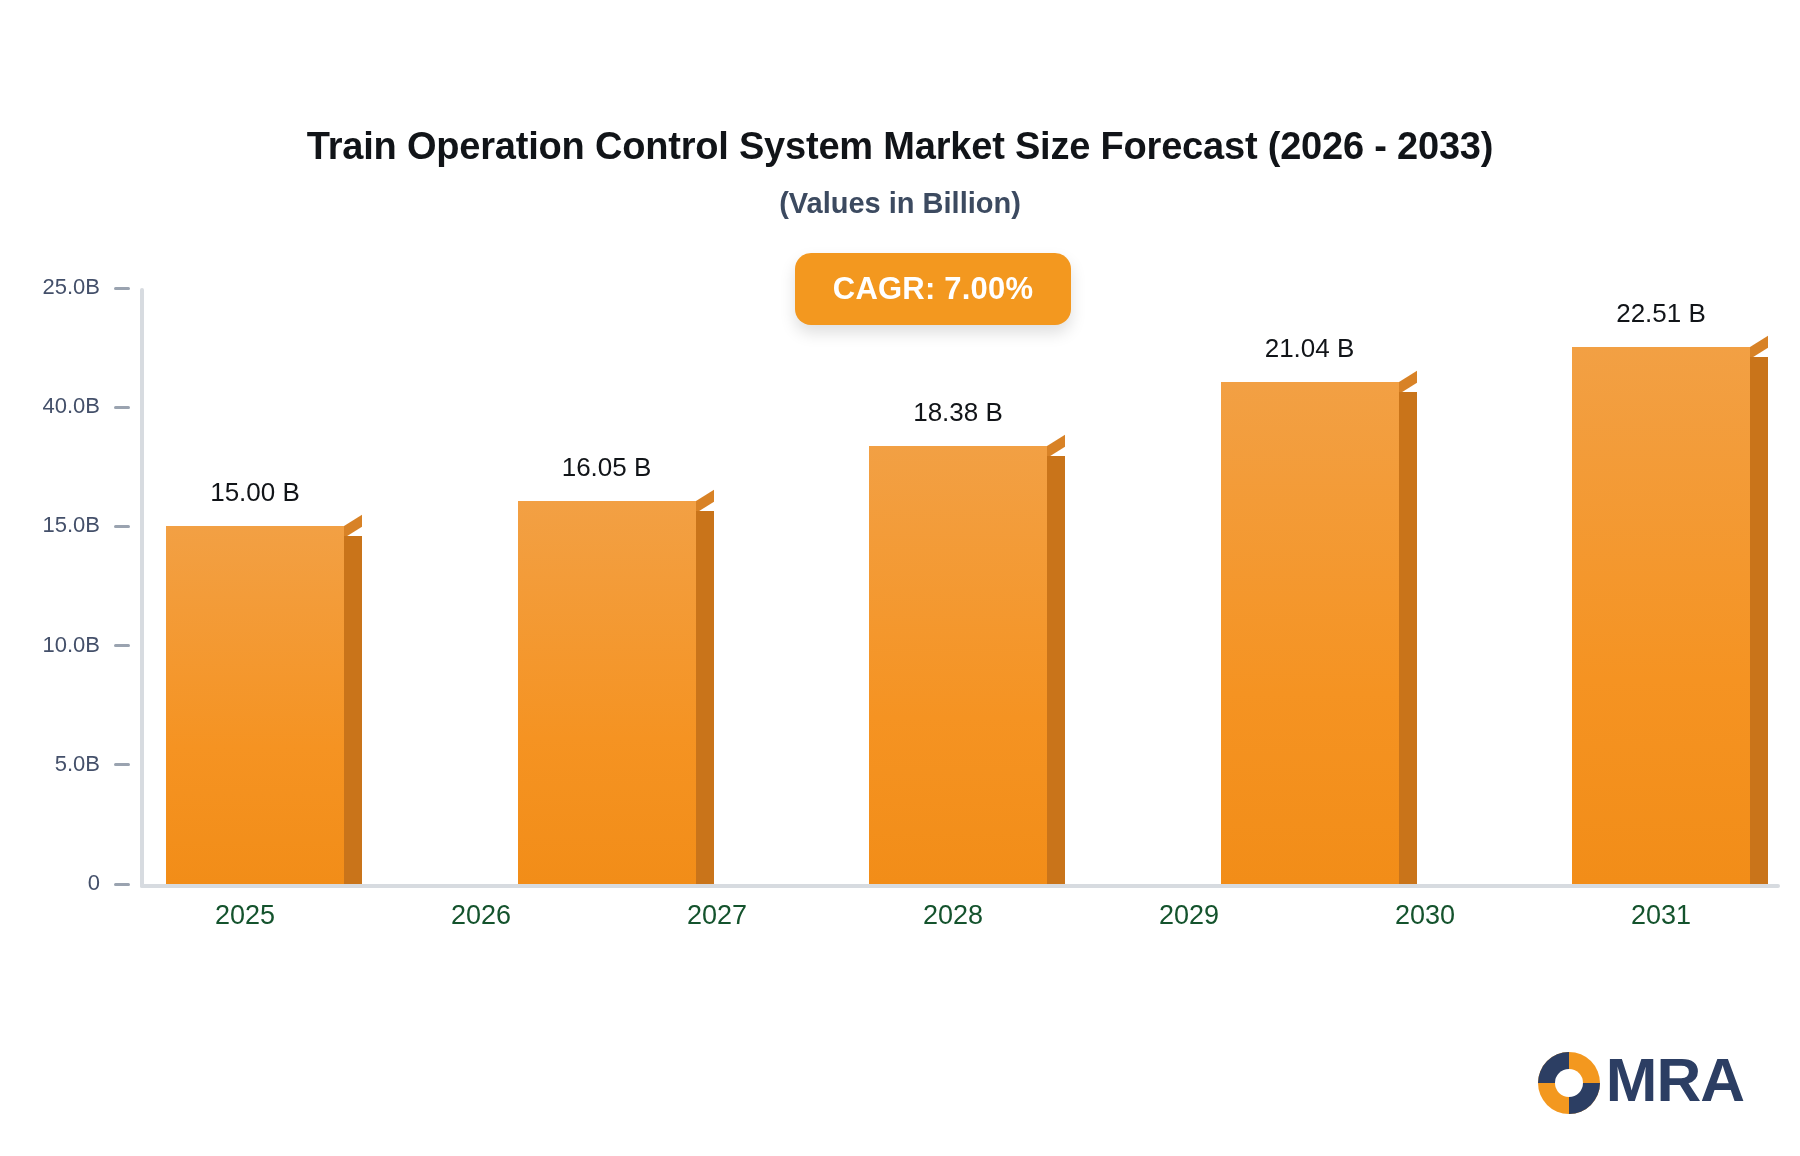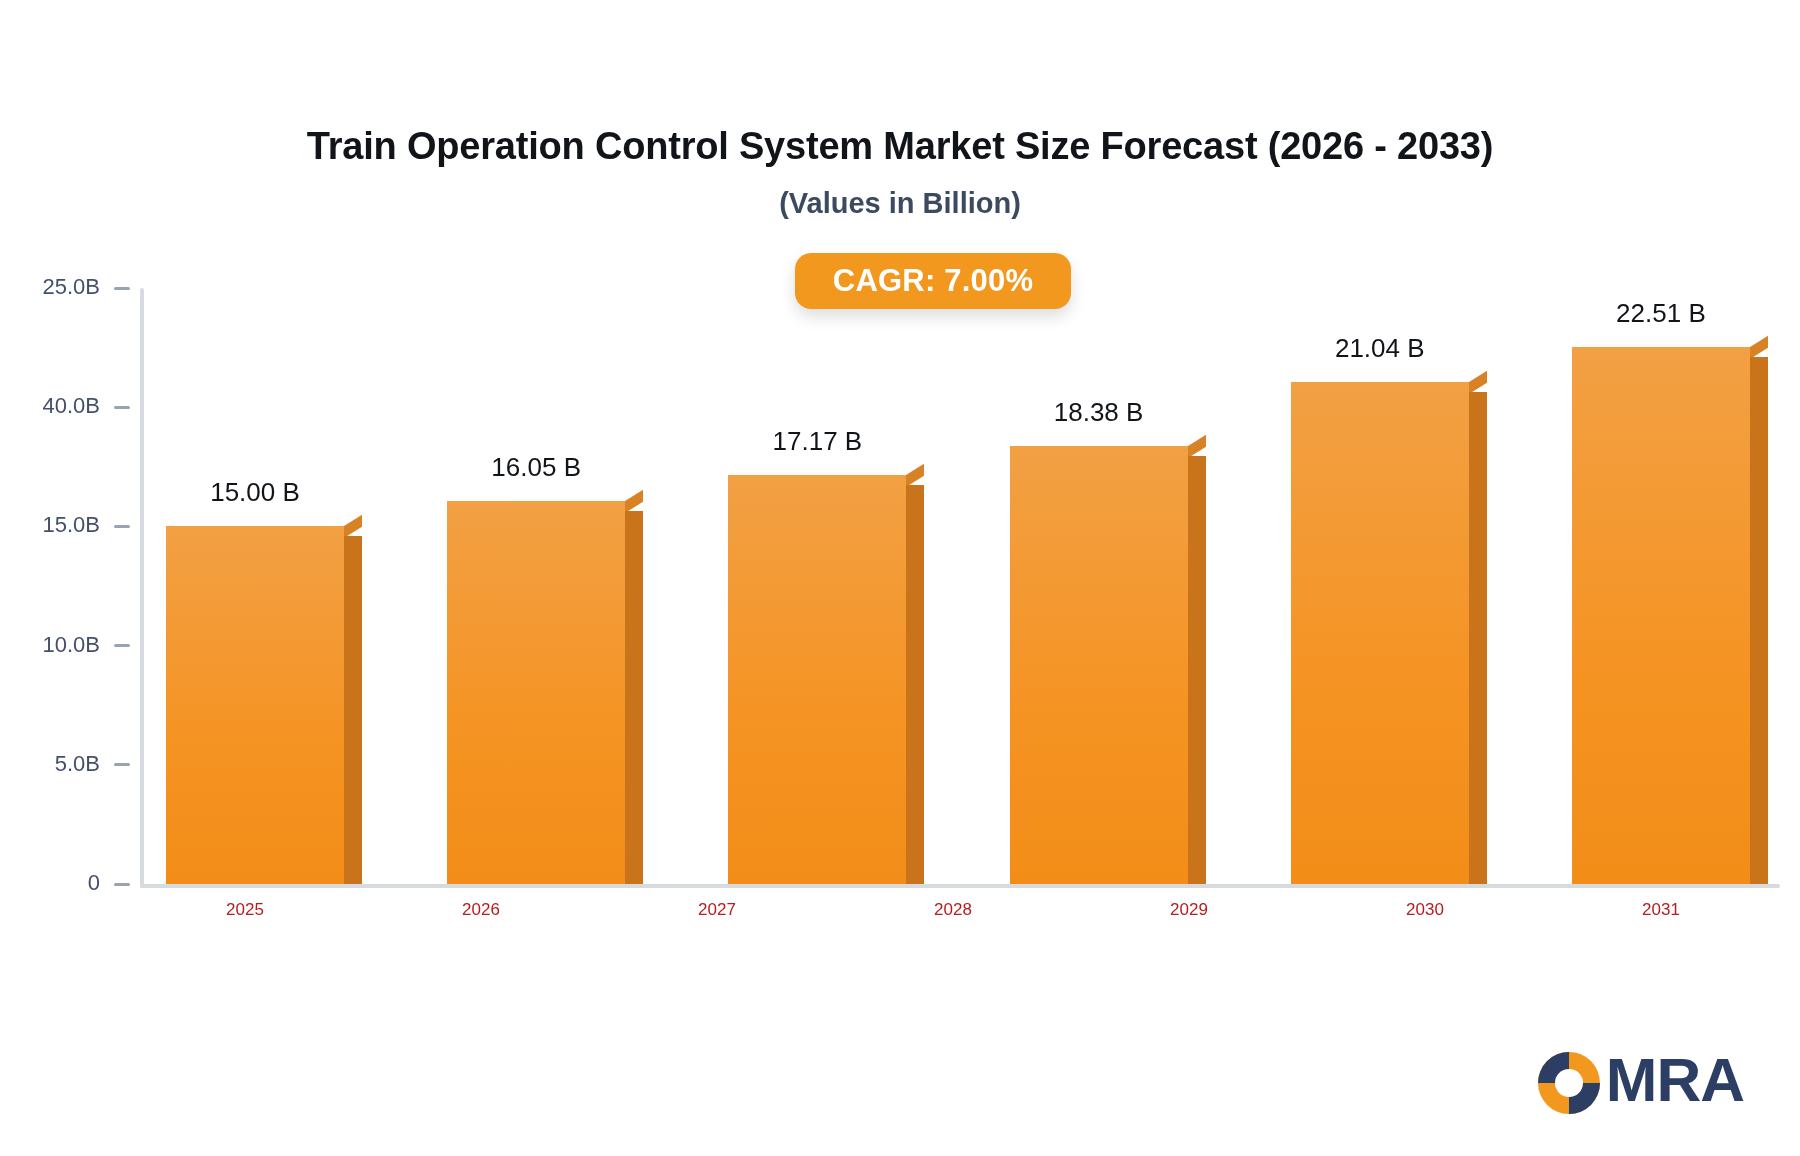--- a/index.html
+++ b/index.html
@@ -52,7 +52,7 @@
     top: 253px;
     left: 795px;
     width: 276px;
-    height: 56px;
+    height: 72px;
     border-radius: 16px;
     background: #f3981f;
     box-shadow: 0 8px 16px rgba(0,0,0,0.13);

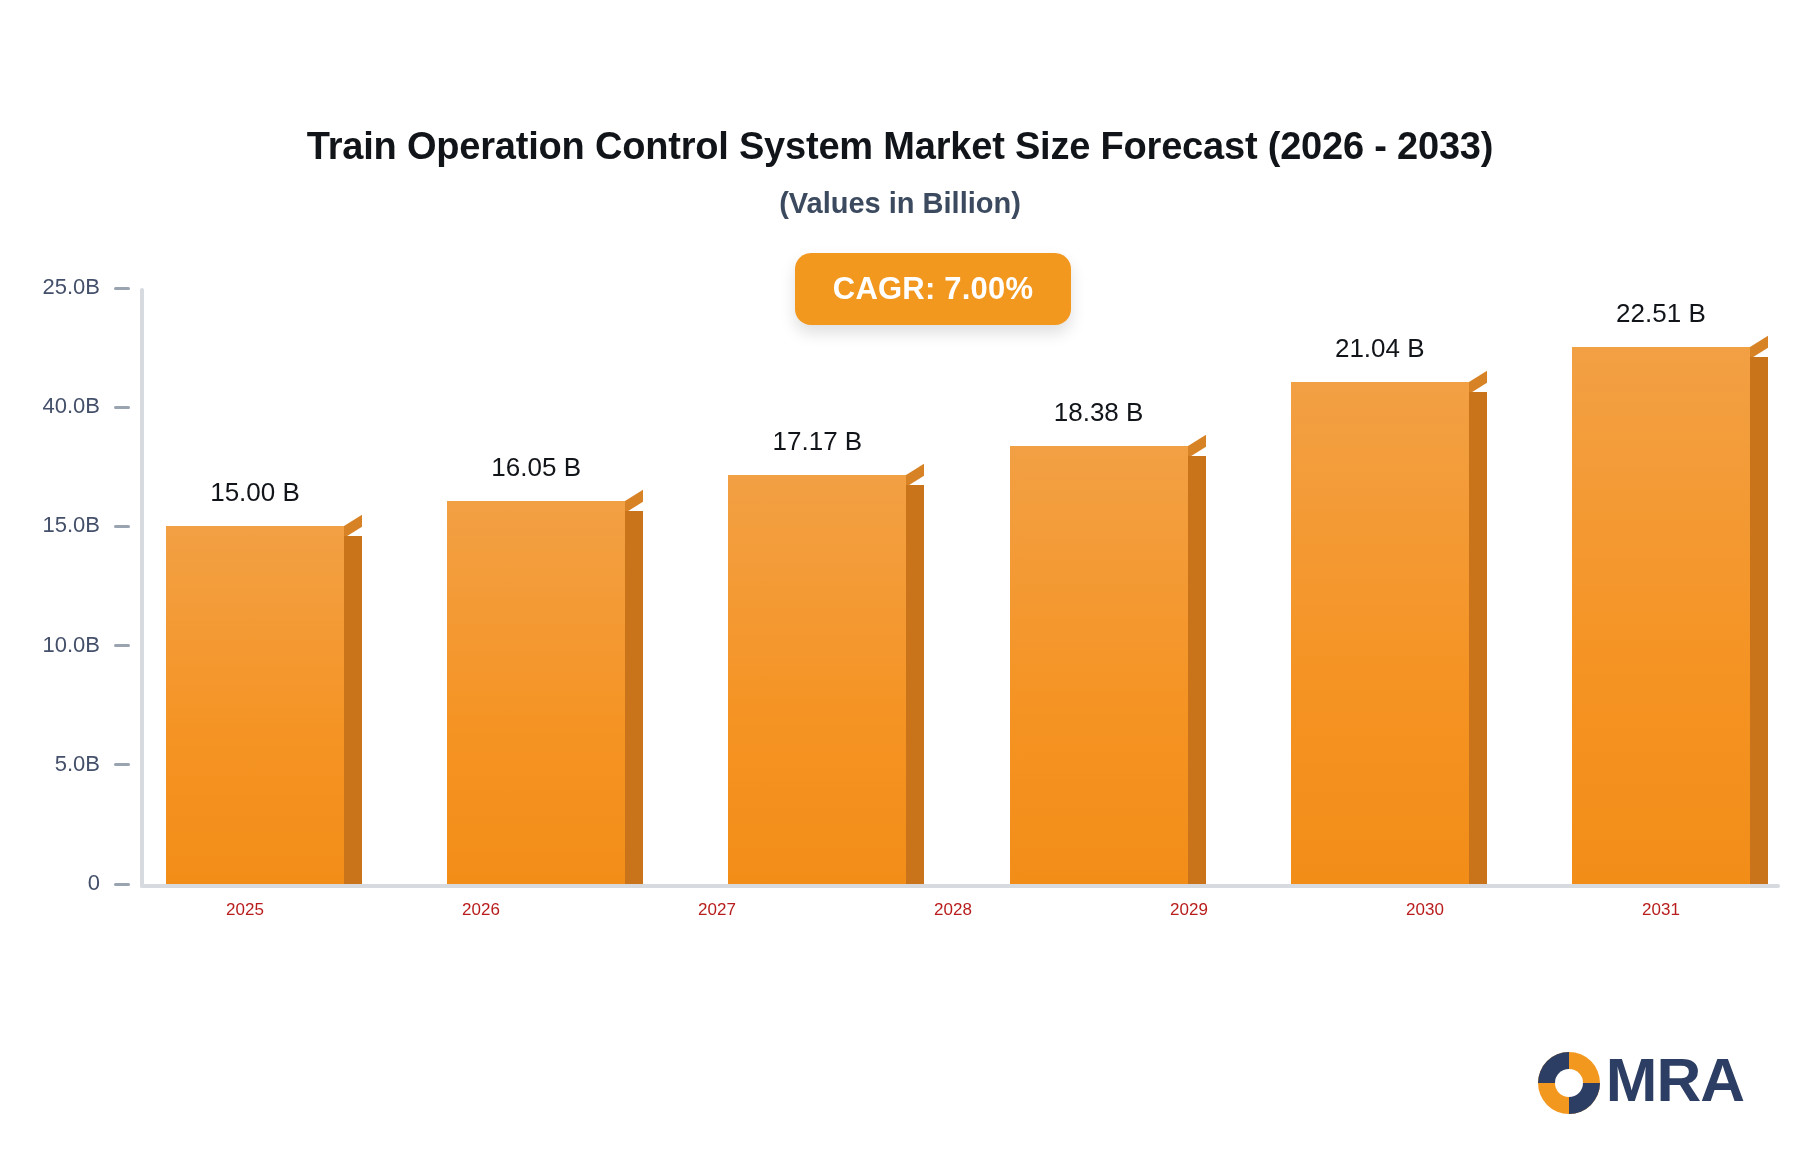--- a/index.html
+++ b/index.html
@@ -304,10 +304,6 @@
         <div class="bar-shape" style="height: 382.632px;"></div>
       </div>
       <div class="bar-col">
-        <div class="bar-value" style="bottom: 427.333px;">17.17 B</div>
-        <div class="bar-shape" style="height: 409.333px;"></div>
-      </div>
-      <div class="bar-col">
         <div class="bar-value" style="bottom: 456.179px;">18.38 B</div>
         <div class="bar-shape" style="height: 438.179px;"></div>
       </div>

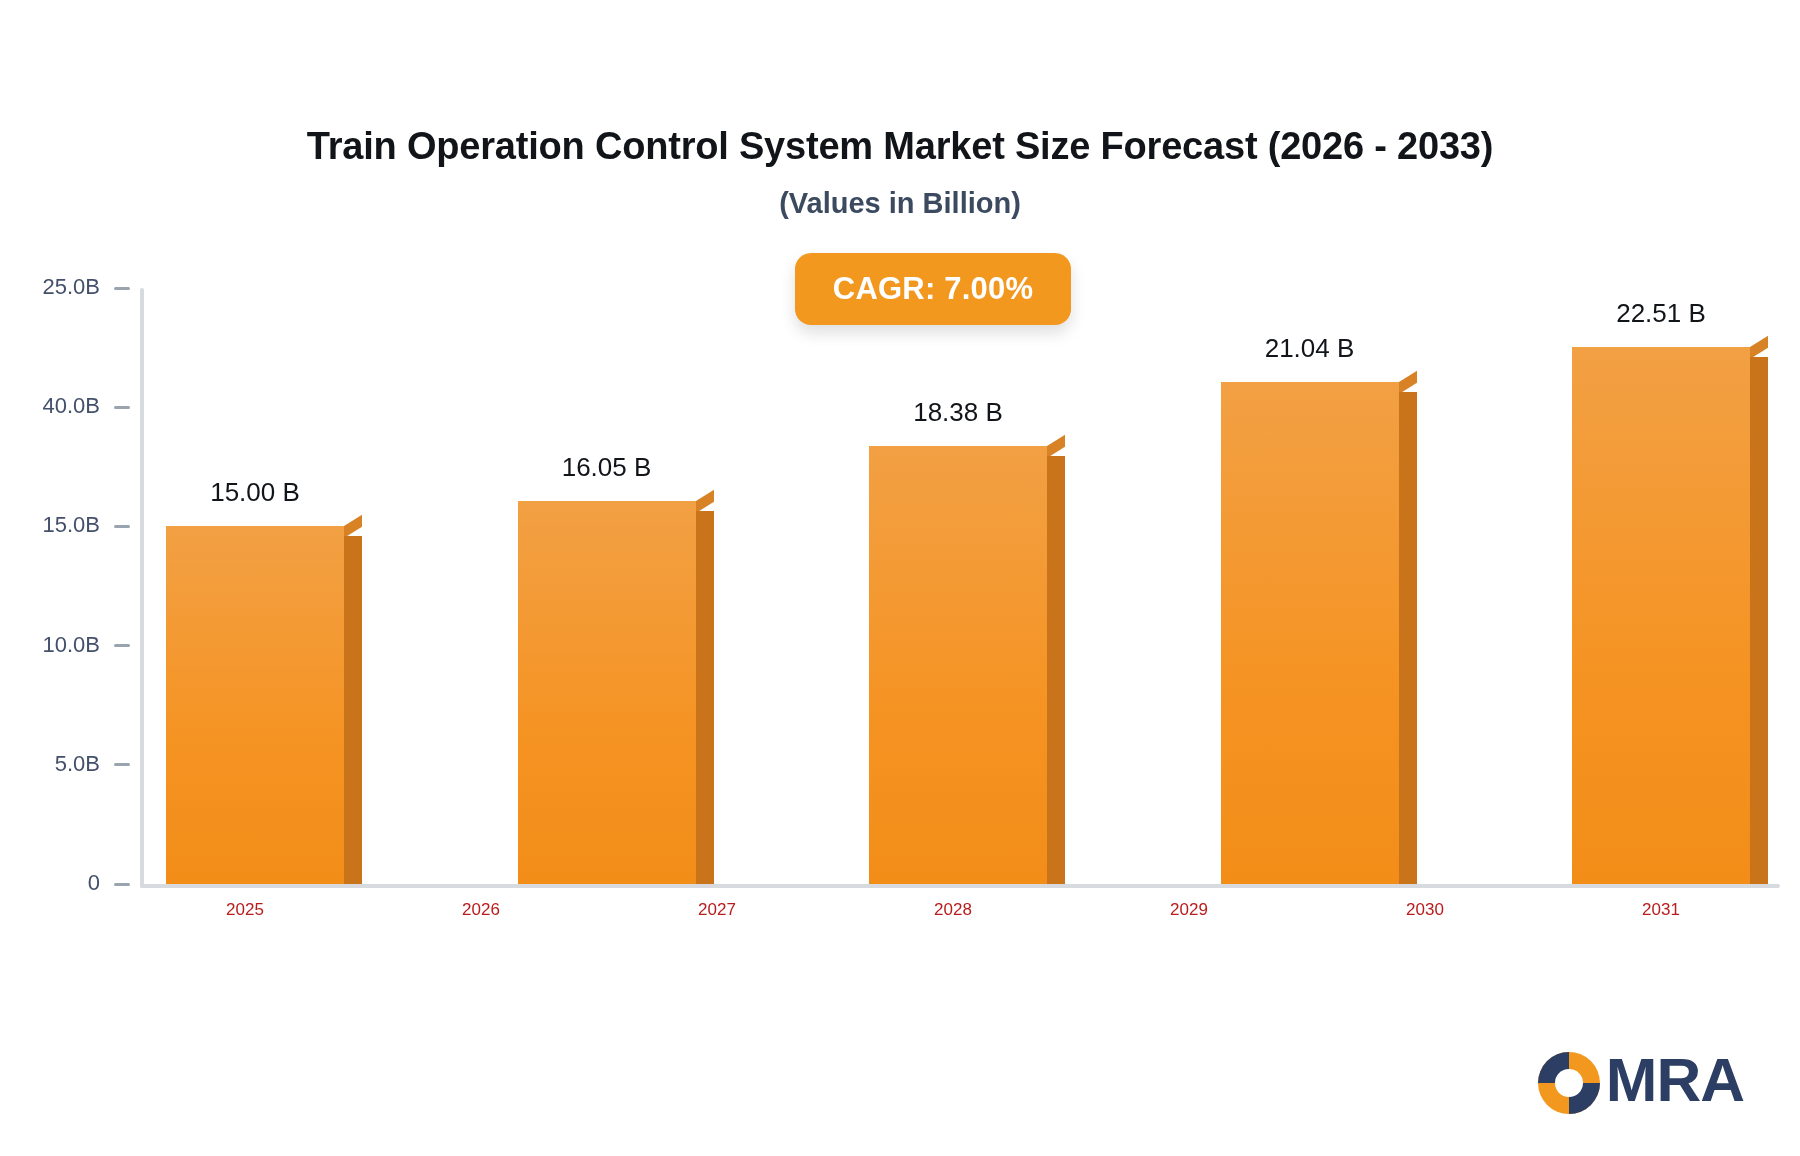--- a/index.html
+++ b/index.html
@@ -200,8 +200,8 @@
     display: inline-block;
     width: 178px;
     text-align: center;
-    font-size: 17px;
-    color: #b91c1c;
+    font-size: 27px;
+    color: #14532d;
   }
 
   

